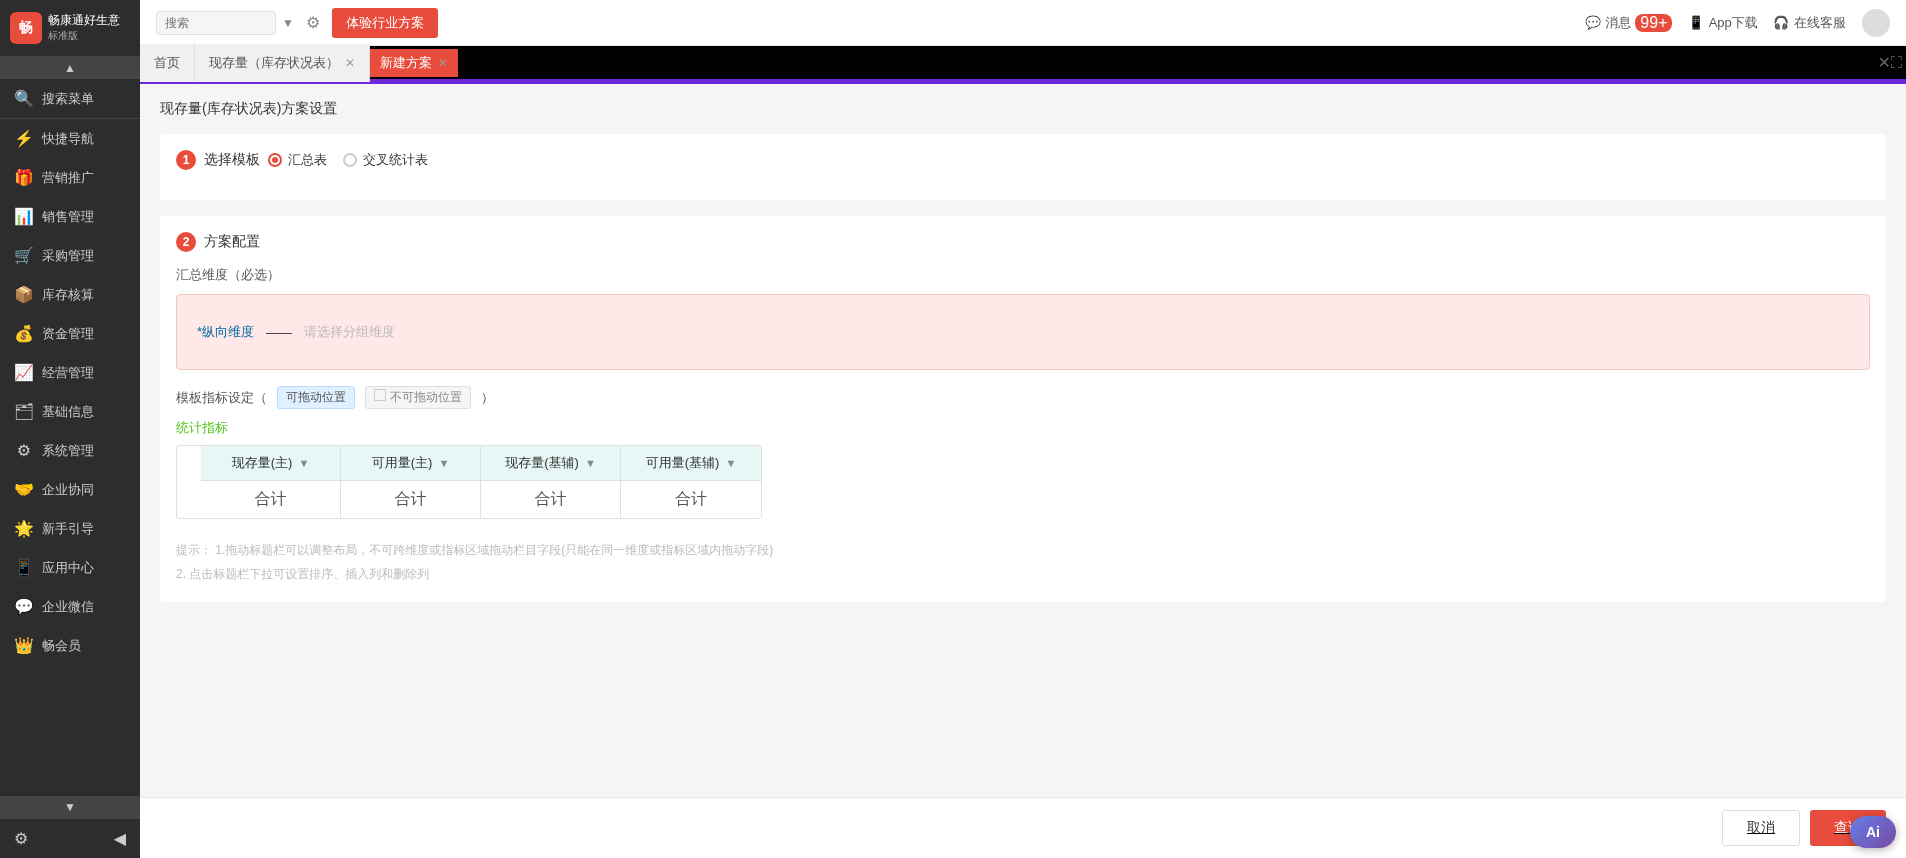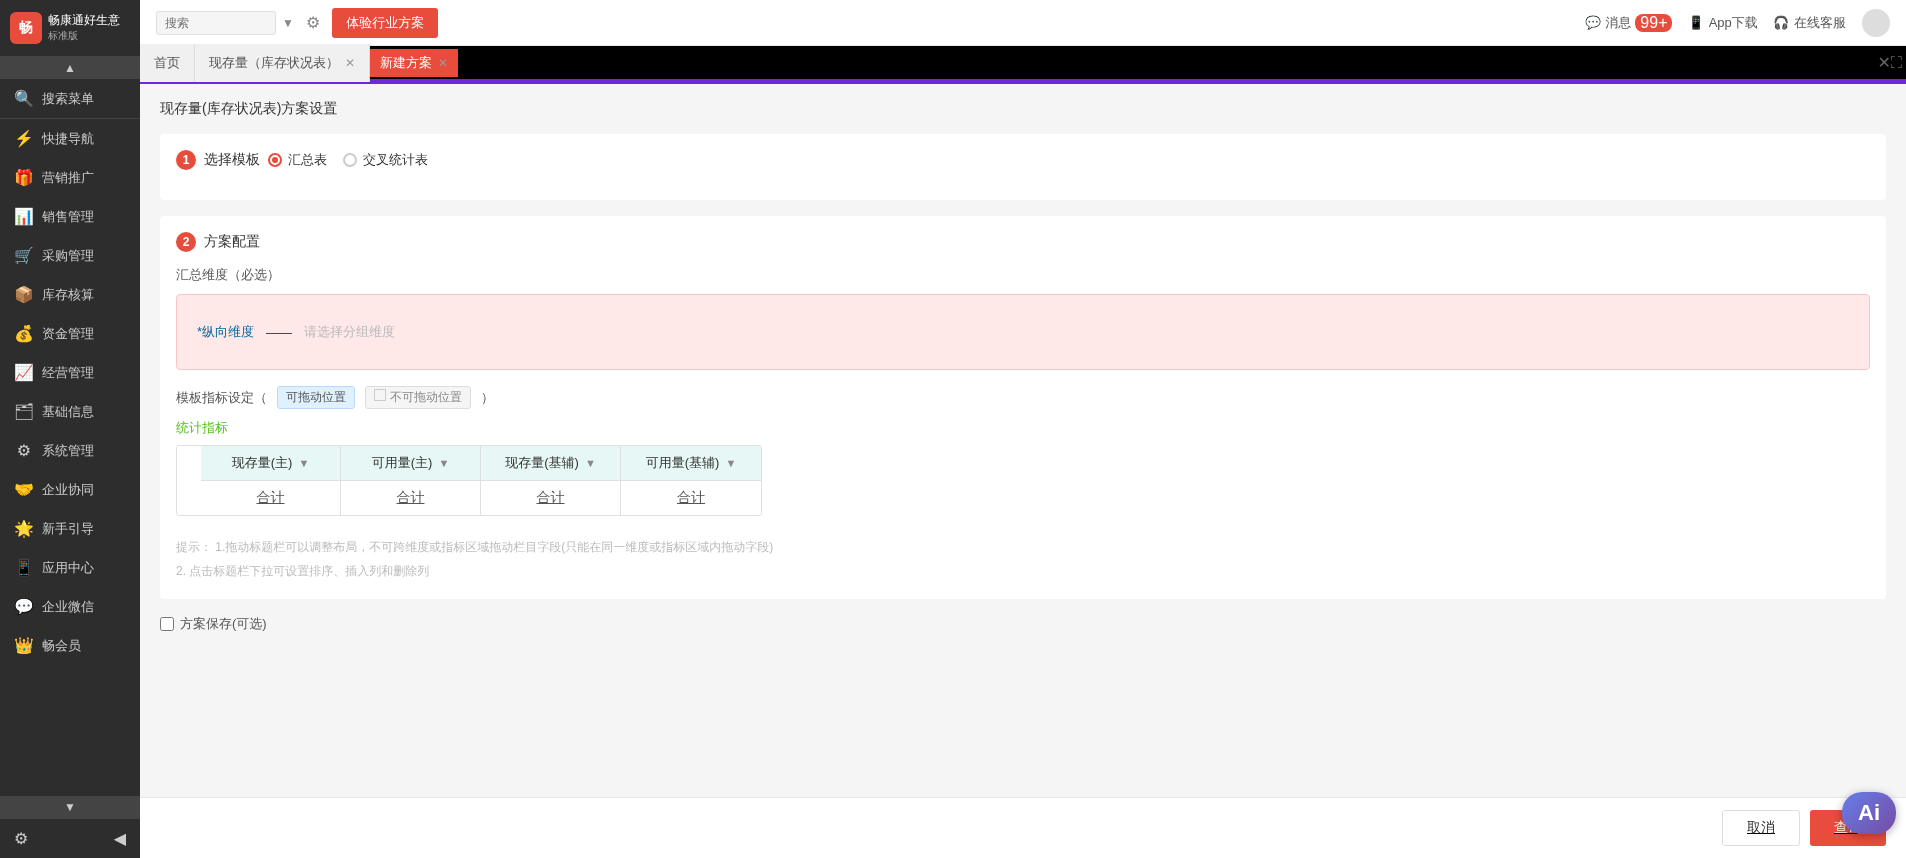--- a/index.html
+++ b/index.html
@@ -191,7 +191,7 @@
       padding: 8px 6px; font-size: 13px; color: #333;
       background: #e6f7f5; border-bottom: 1px solid #e0e0e0;
     }
-    .stats-col-body { padding: 8px 6px; font-size: 14px; color: #555; text-decoration: underline; }
+    .stats-col-body { padding: 8px 6px; font-size: 16px; color: #555; }
     .dropdown-arrow { color: #888; font-size: 11px; }
 
     

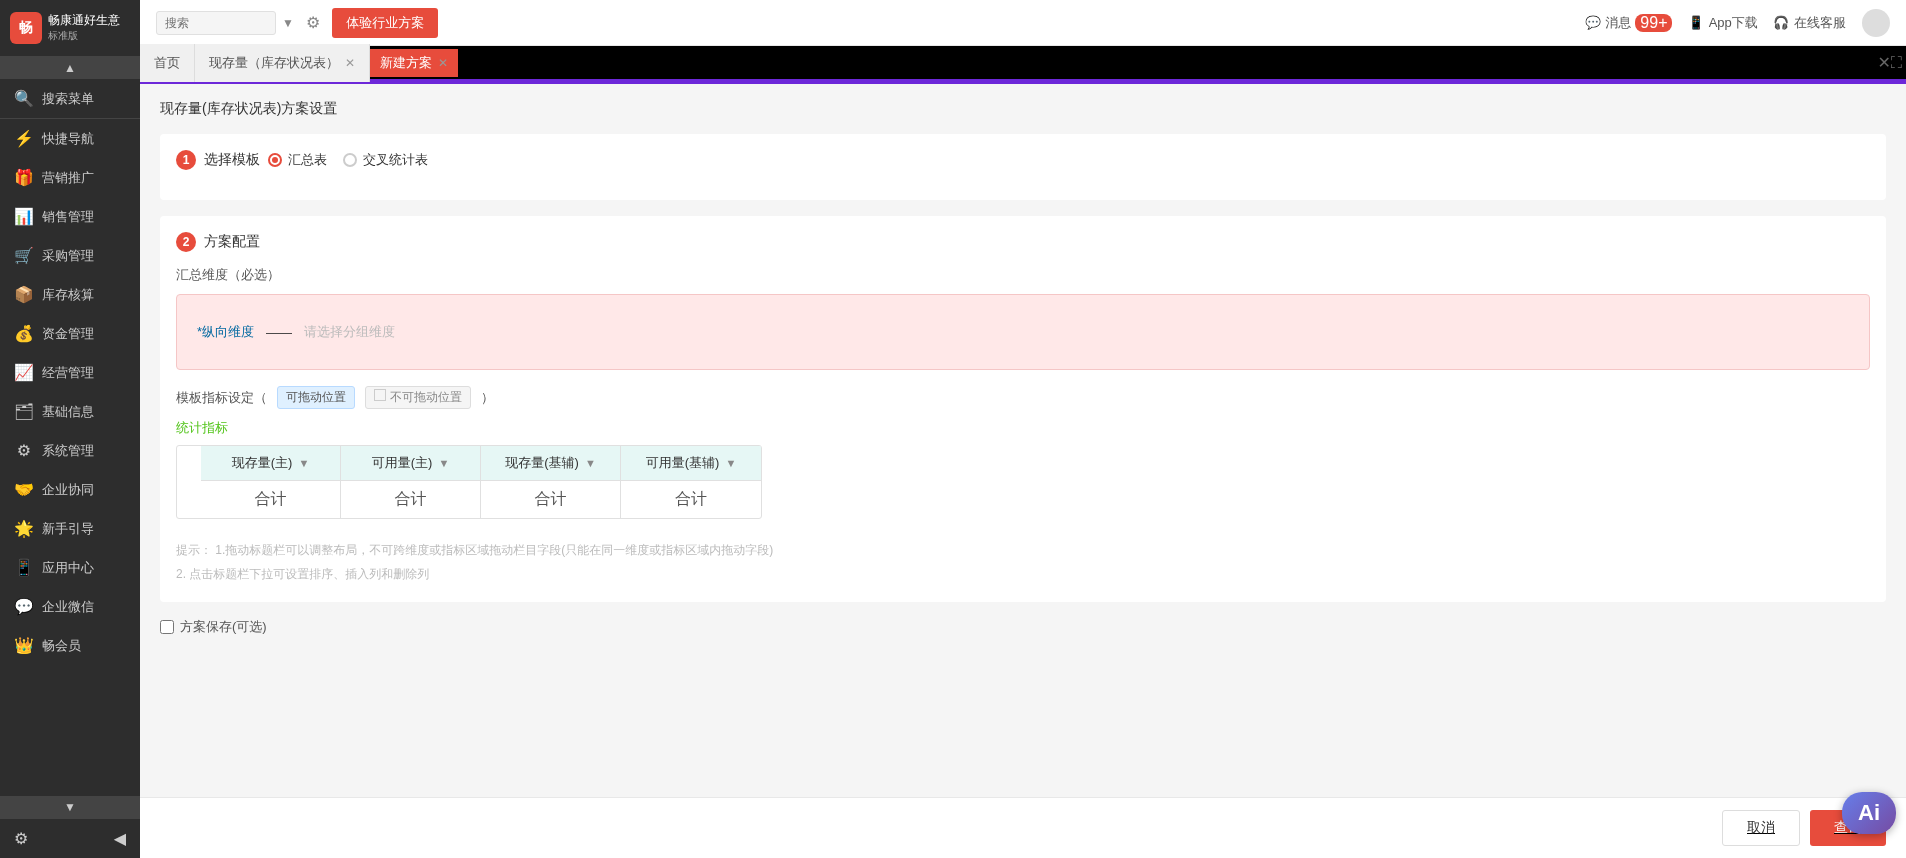--- a/index.html
+++ b/index.html
@@ -453,10 +453,6 @@
       </div>
     </div>
 
-    <div class="save-option">
-      <input type="checkbox" class="checkbox" style="">
-      <span>方案保存(可选)</span>
-    </div>
   </div>
 
   <div class="bottom-bar">

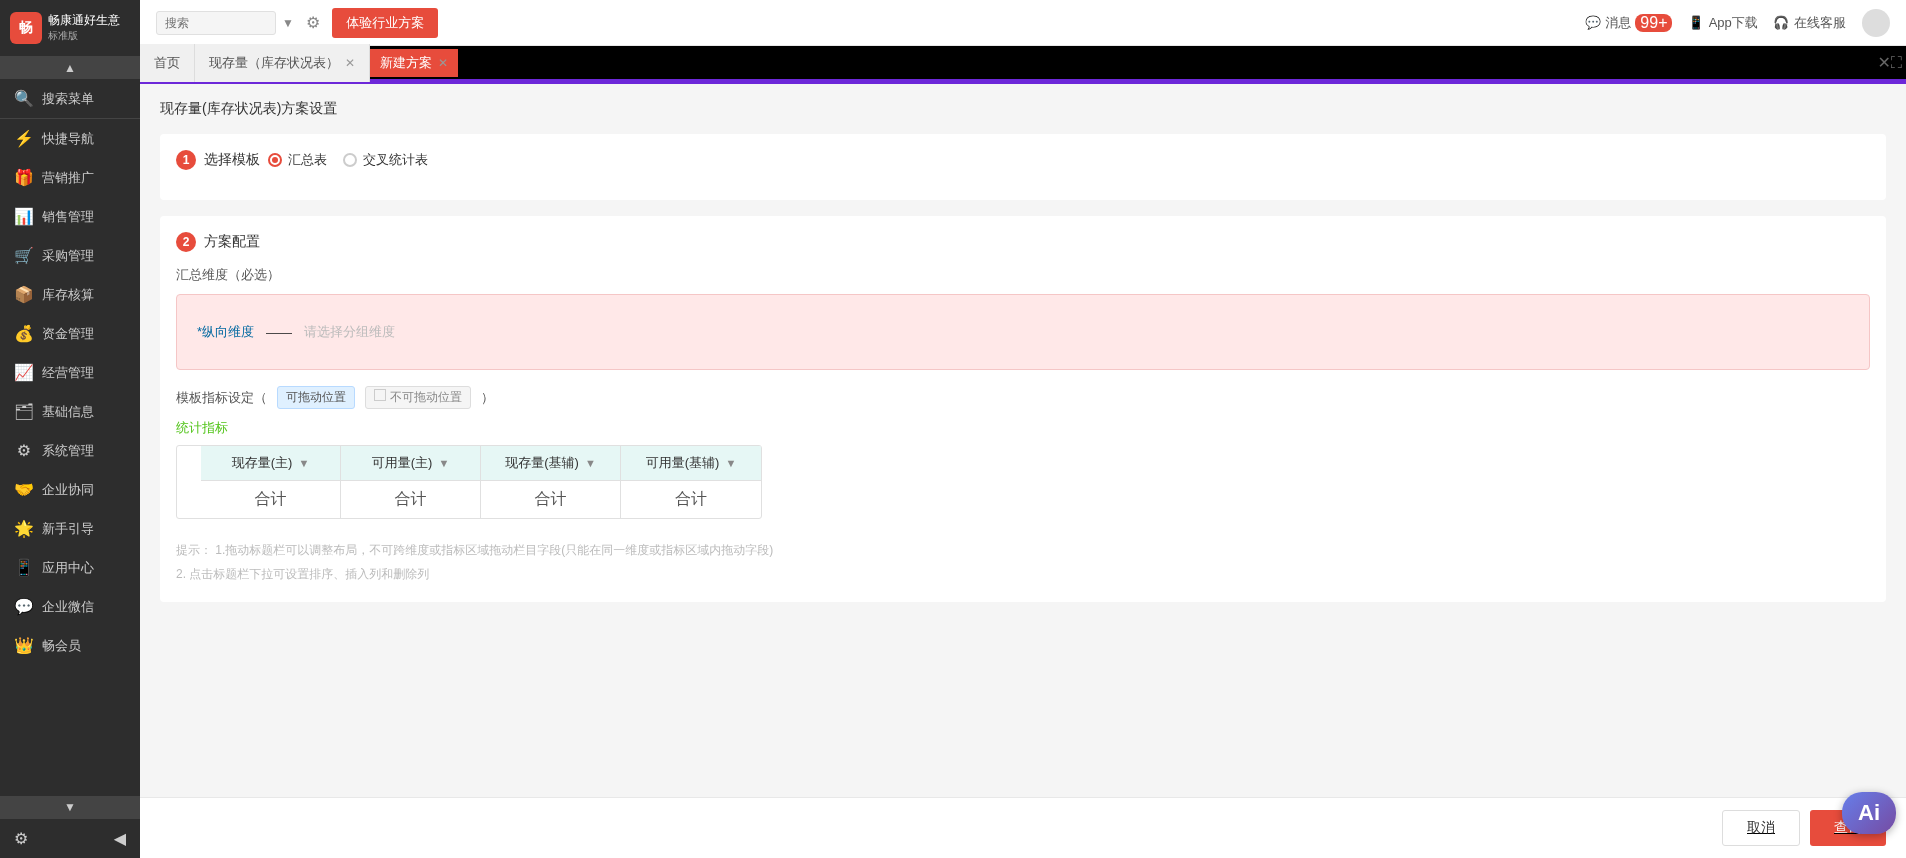--- a/index.html
+++ b/index.html
@@ -221,10 +221,10 @@
 
     
     .ai-badge {
-      position: fixed; bottom: 24px; right: 10px;
+      position: fixed; bottom: 10px; right: 10px;
       background: linear-gradient(135deg, #667eea, #764ba2);
       color: white; border-radius: 20px; padding: 8px 16px;
-      font-size: 22px; font-weight: bold; cursor: pointer;
+      font-size: 14px; font-weight: bold; cursor: pointer;
       box-shadow: 0 2px 8px rgba(0,0,0,0.3);
     }
   </style>

